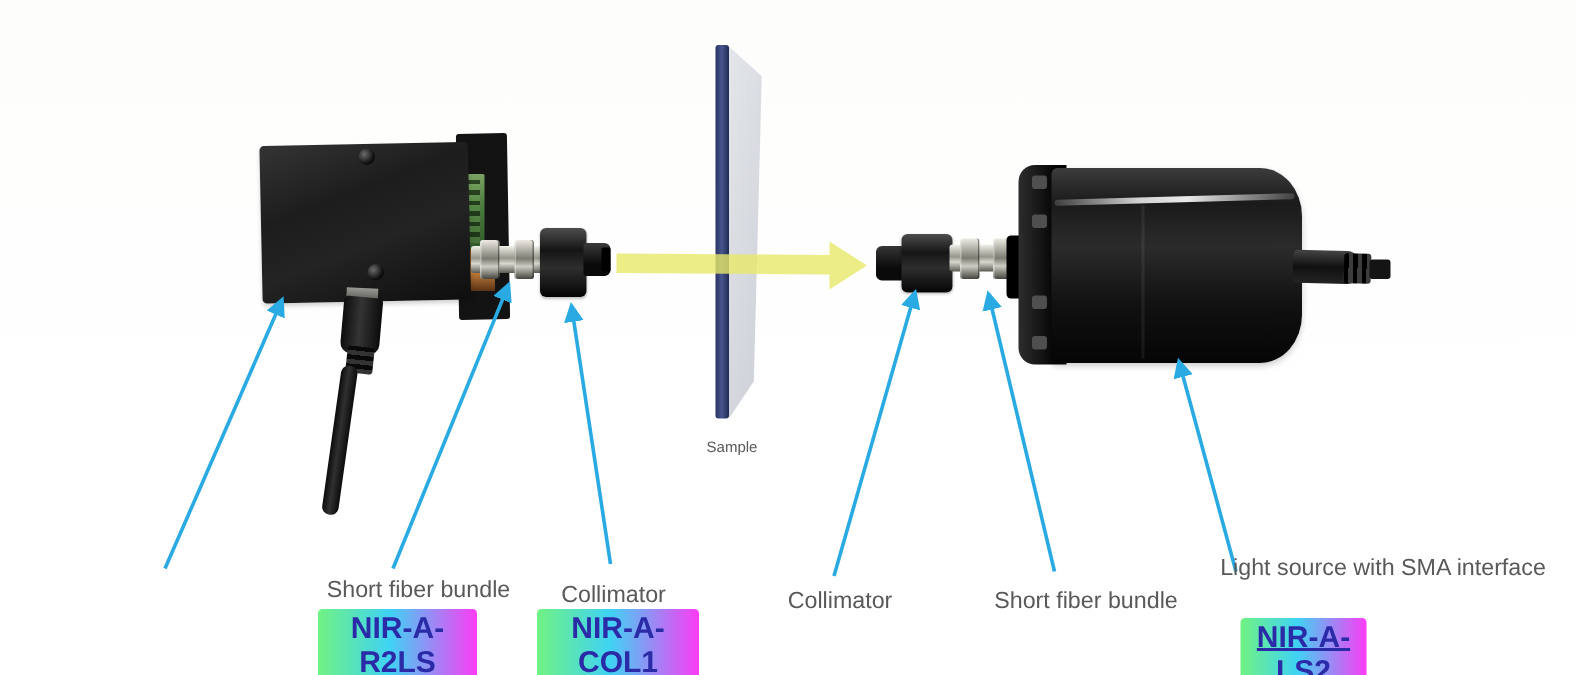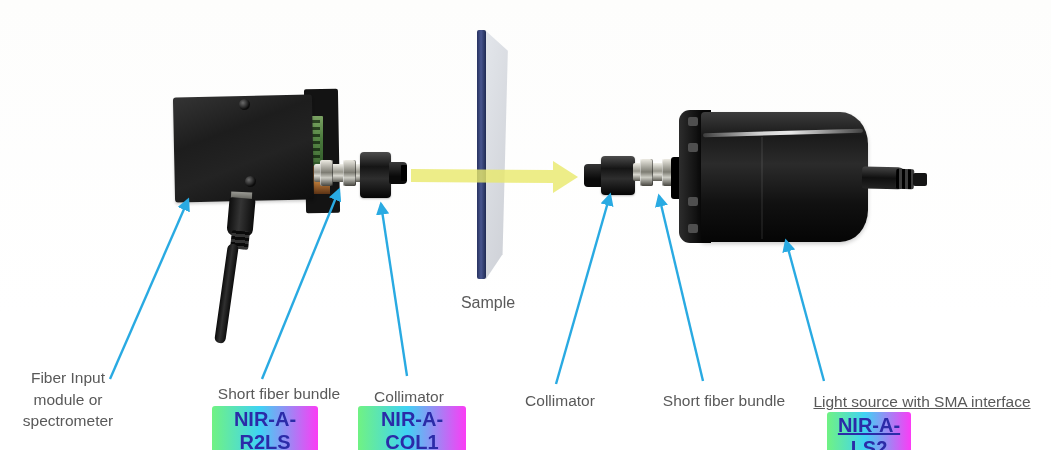--- a/index.html
+++ b/index.html
@@ -87,7 +87,7 @@
   .lbl-spec{left:8px;top:367px;width:120px;}
   .lbl-sfl{left:205px;top:383px;width:148px;}
   .lbl-col1{left:363px;top:386px;width:92px;}
-  .lbl-sample{left:460px;top:292px;width:56px;font-size:16px;}
+  .lbl-sample{left:460px;top:292px;width:56px;font-size:10px;}
   .lbl-col2{left:514px;top:390px;width:92px;}
   .lbl-sfr{left:650px;top:390px;width:148px;}
   .lbl-ls{left:797px;top:391px;width:250px;text-decoration:underline;}

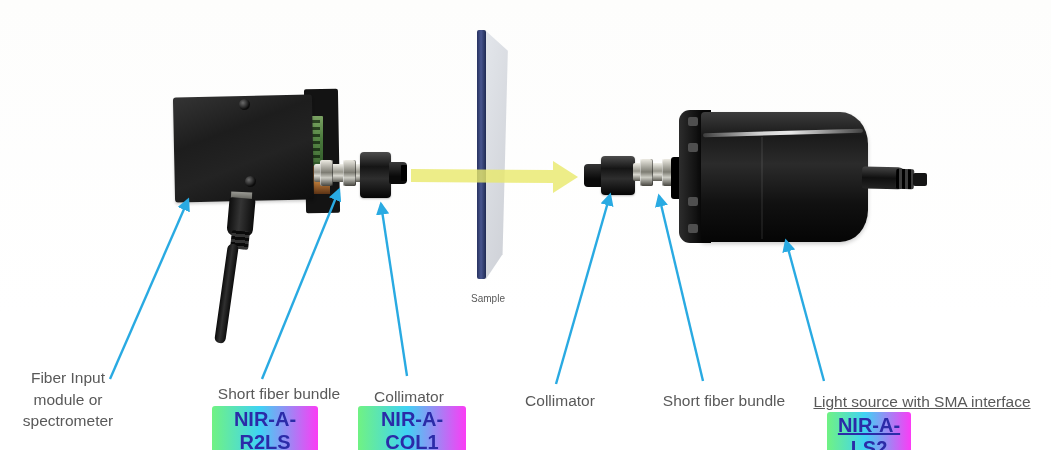--- a/index.html
+++ b/index.html
@@ -164,7 +164,6 @@
     </g>
   </svg>
 
-  <div class="lbl lbl-spec">Fiber Input module or spectrometer</div>
   <div class="lbl lbl-sfl">Short fiber bundle</div>
   <div class="lbl lbl-col1">Collimator</div>
   <div class="lbl lbl-sample">Sample</div>

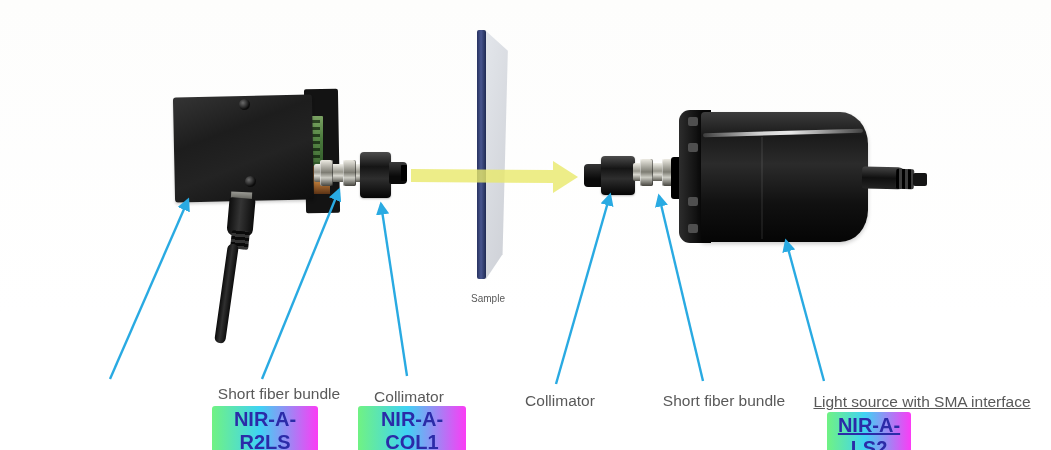--- a/index.html
+++ b/index.html
@@ -90,7 +90,7 @@
   .lbl-sample{left:460px;top:292px;width:56px;font-size:10px;}
   .lbl-col2{left:514px;top:390px;width:92px;}
   .lbl-sfr{left:650px;top:390px;width:148px;}
-  .lbl-ls{left:797px;top:391px;width:250px;text-decoration:underline;}
+  .lbl-ls{left:797px;top:368px;width:250px;}
   .badge{position:absolute;font-weight:700;font-size:20px;color:var(--part_text,#2b2ba8);
     text-align:center;padding:2px 0;border-radius:3px;
     background:linear-gradient(90deg,var(--badge_green,#70f283),var(--badge_cyan,#3fd3f4) 45%,var(--badge_magenta,#fb3cf5));}

